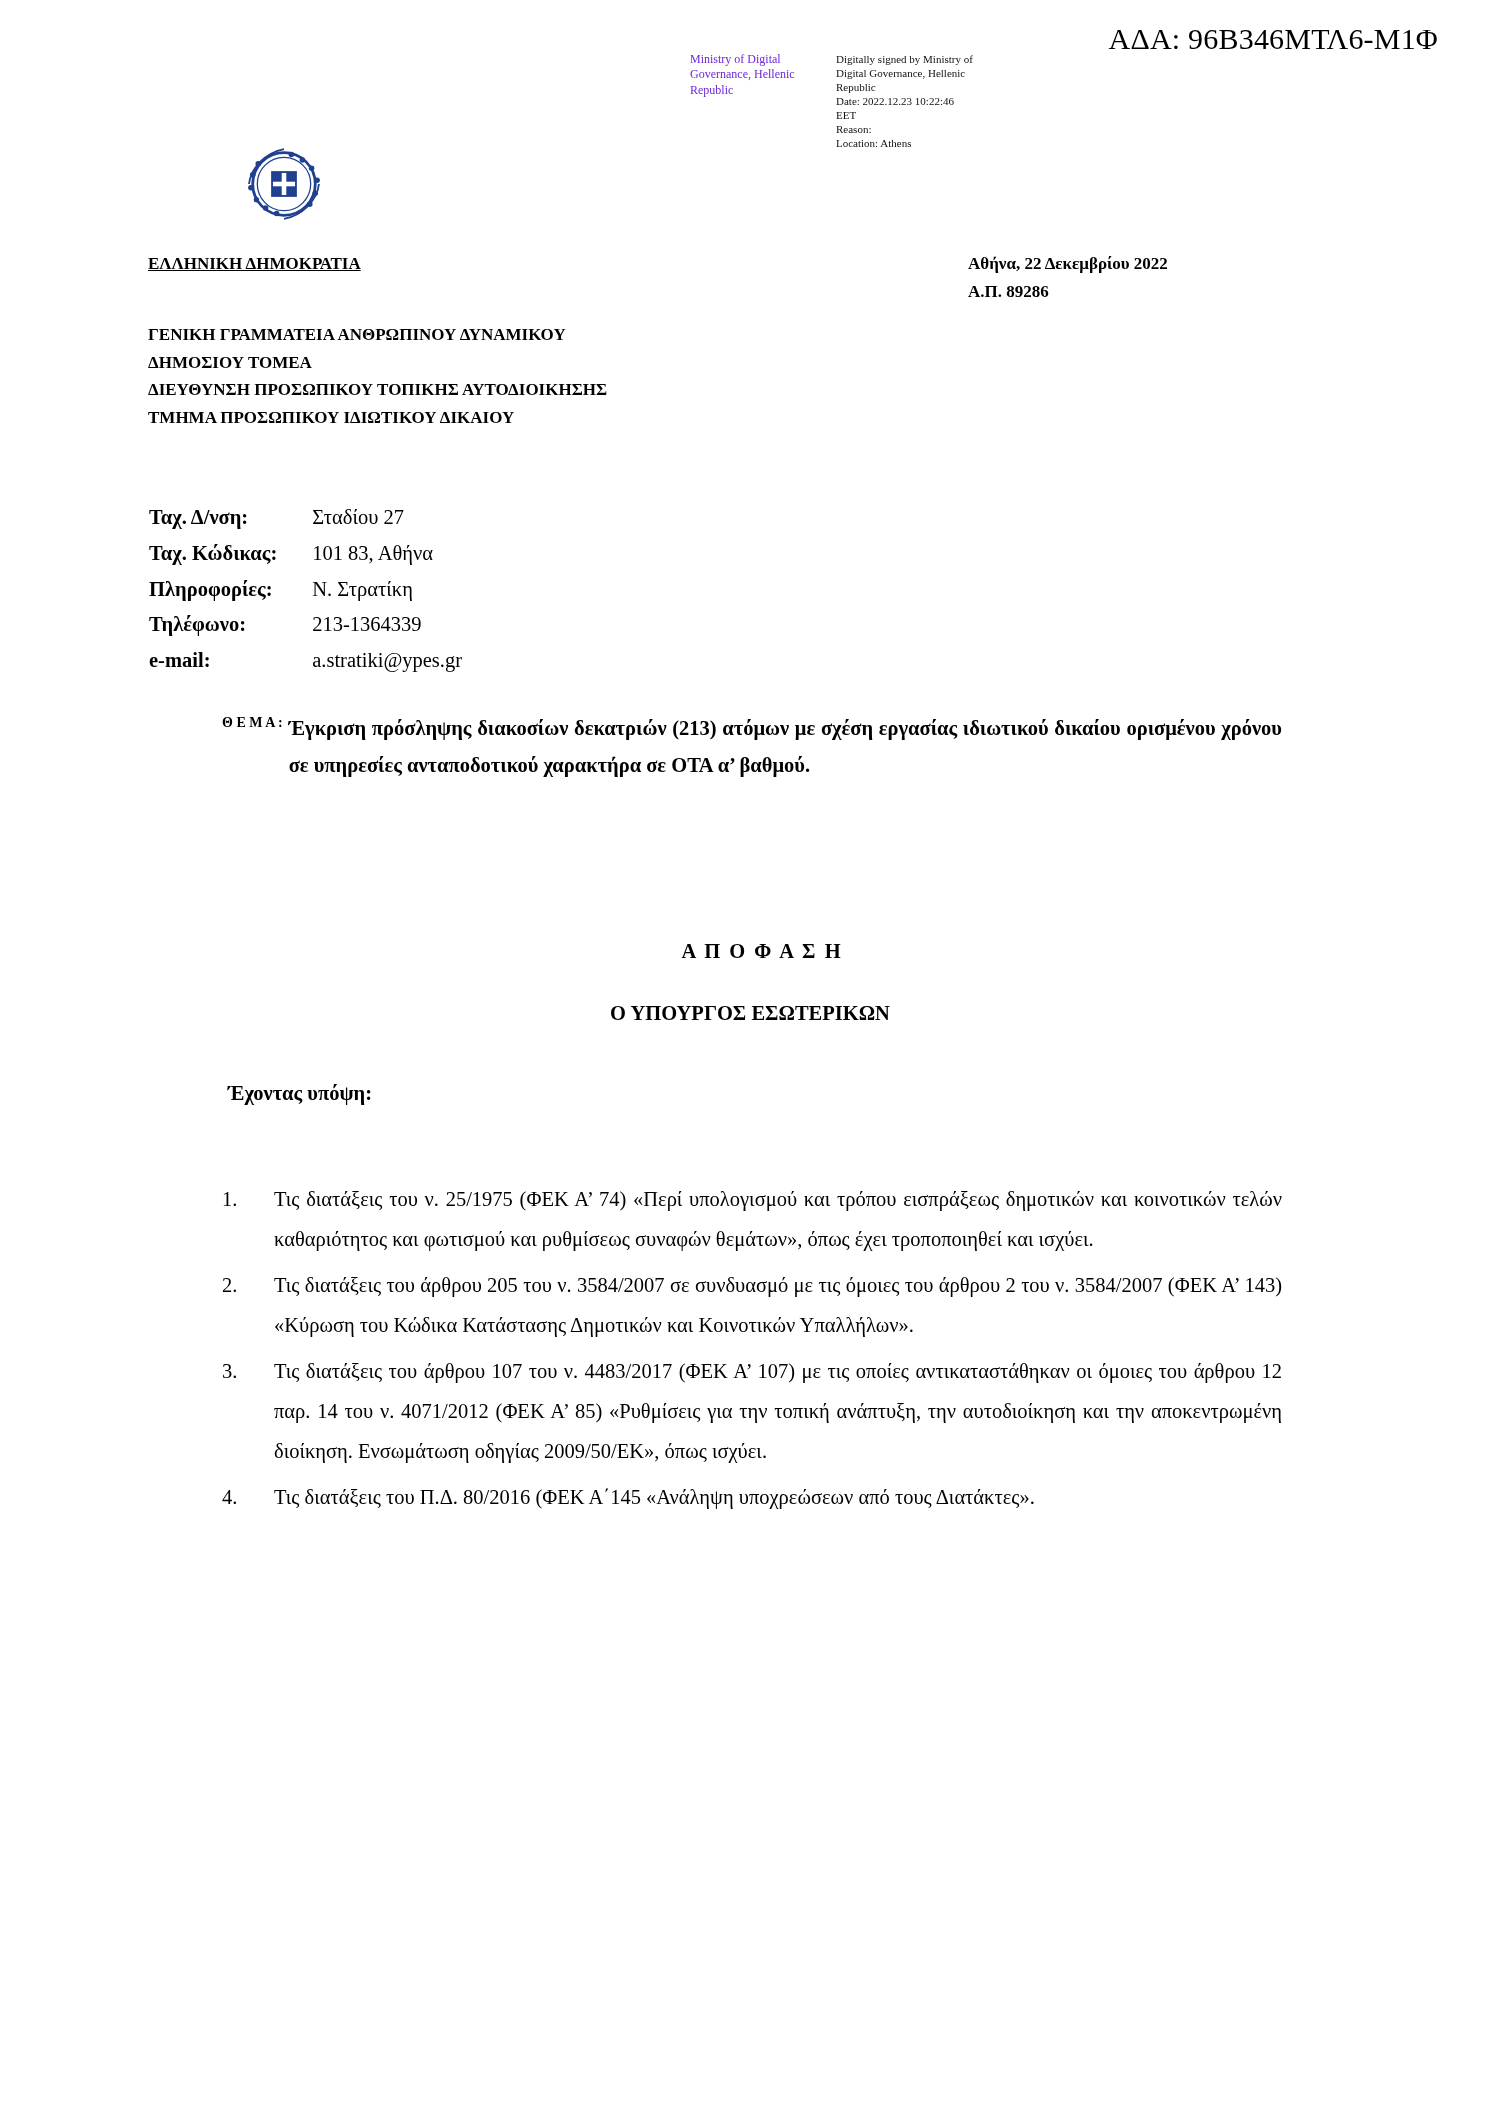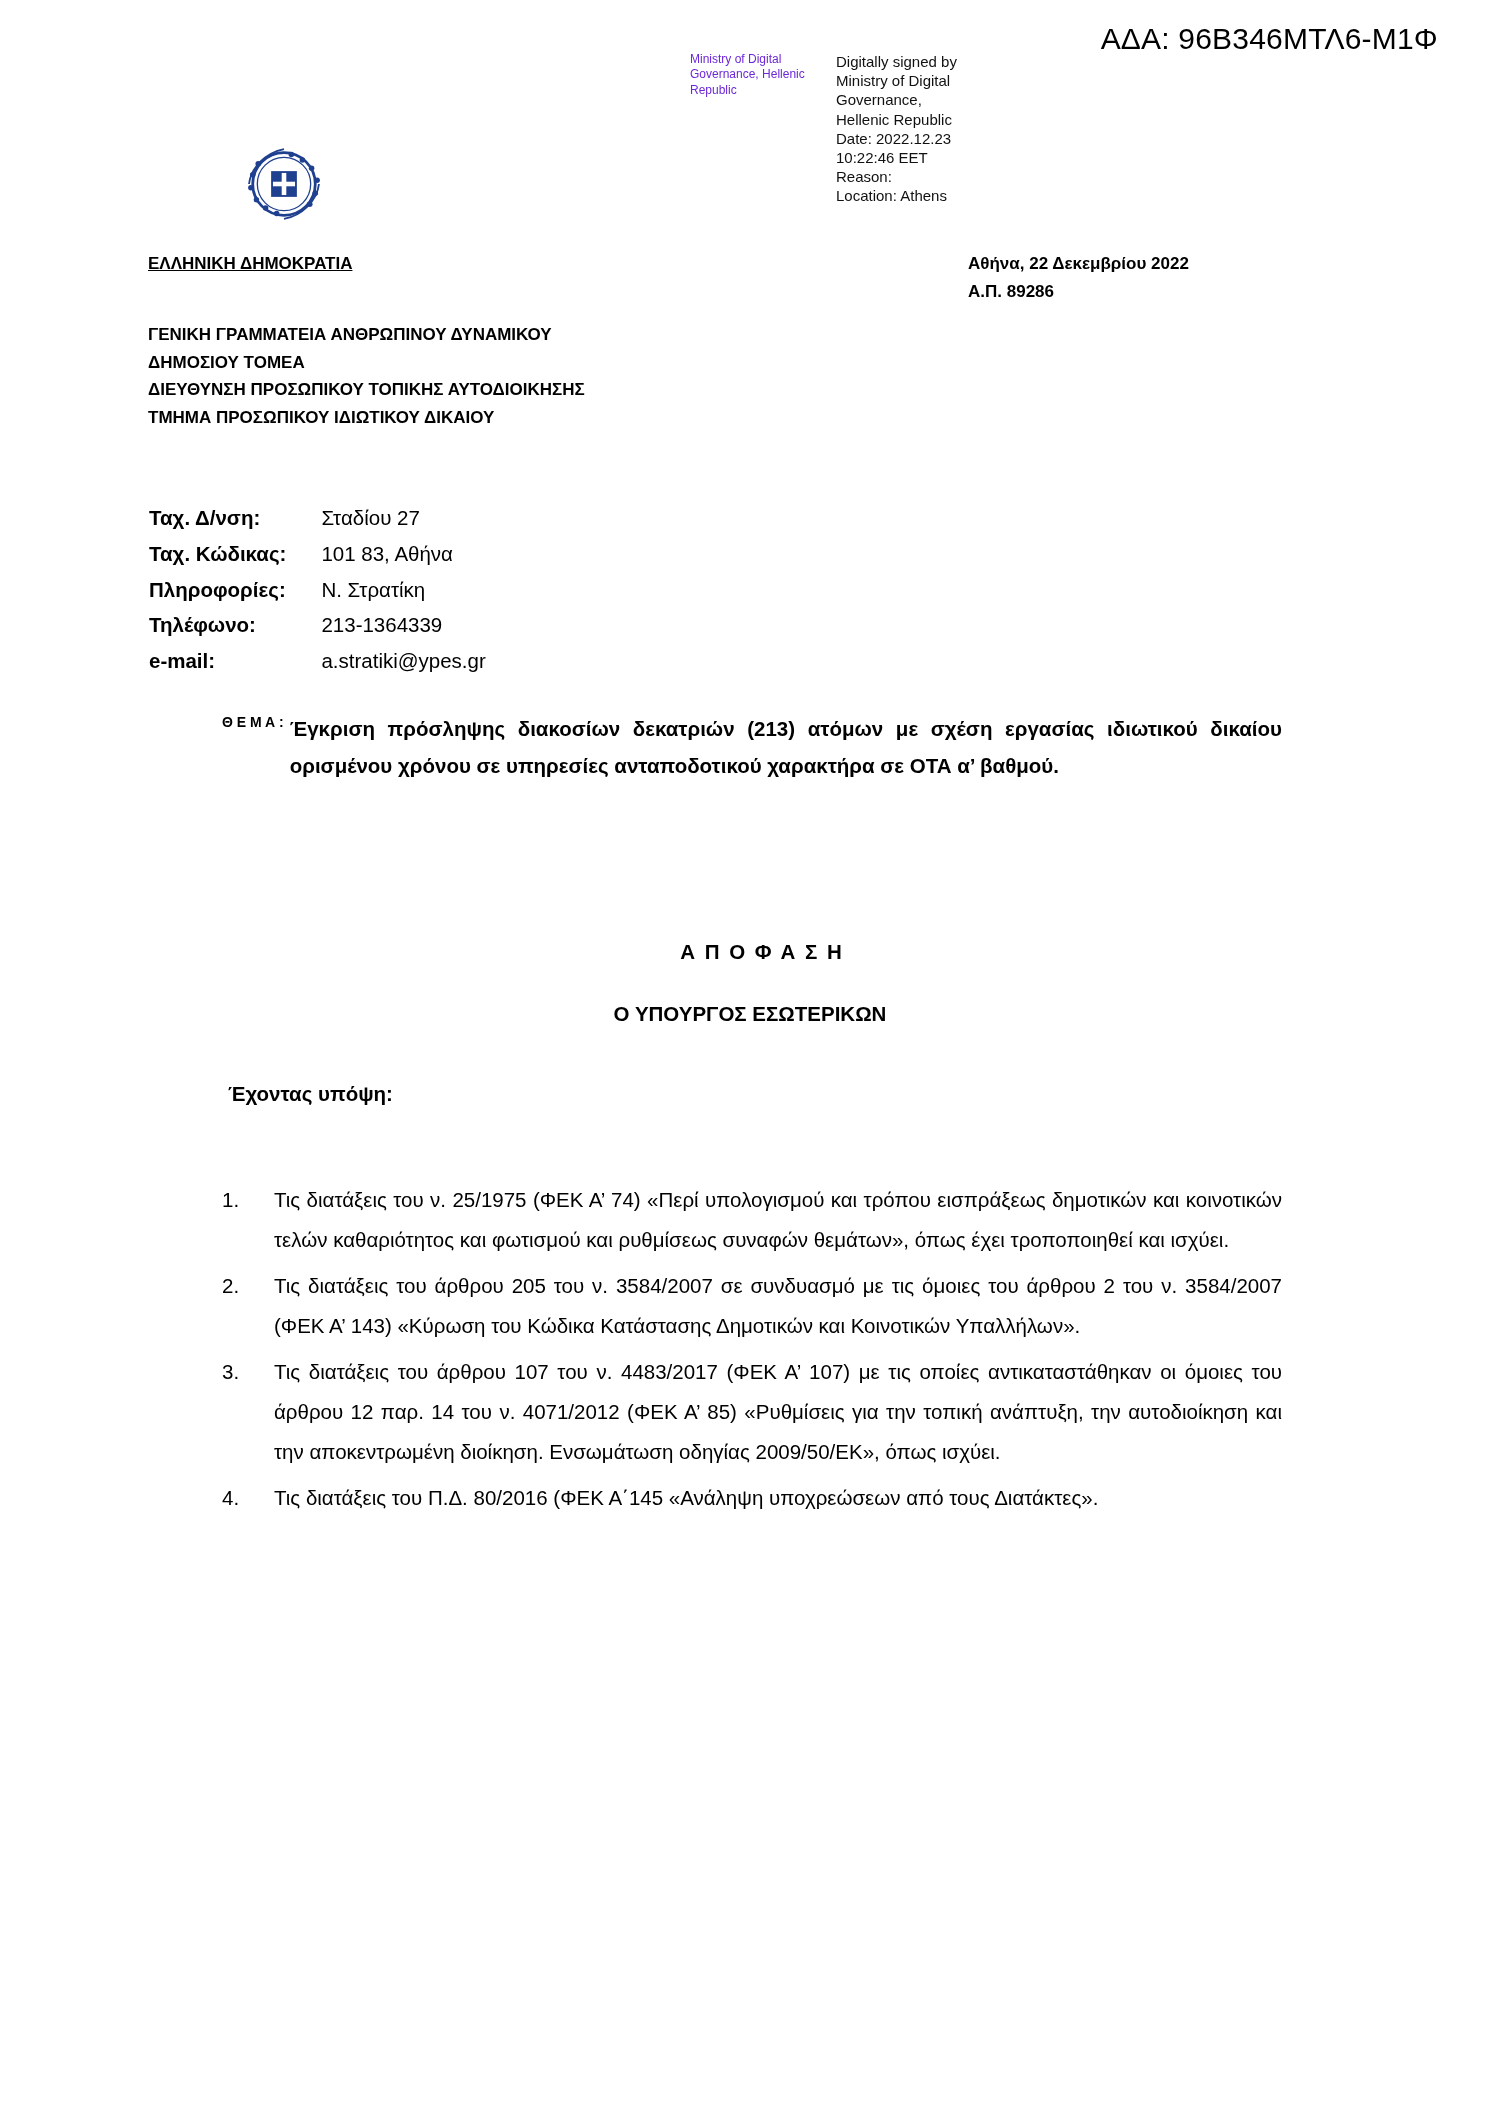--- a/index.html
+++ b/index.html
@@ -21,6 +21,7 @@
     height: 1524px;
     padding: 12px;
     box-sizing: border-box;
+    font-family: Liberation Serif, serif;
   }
 
   

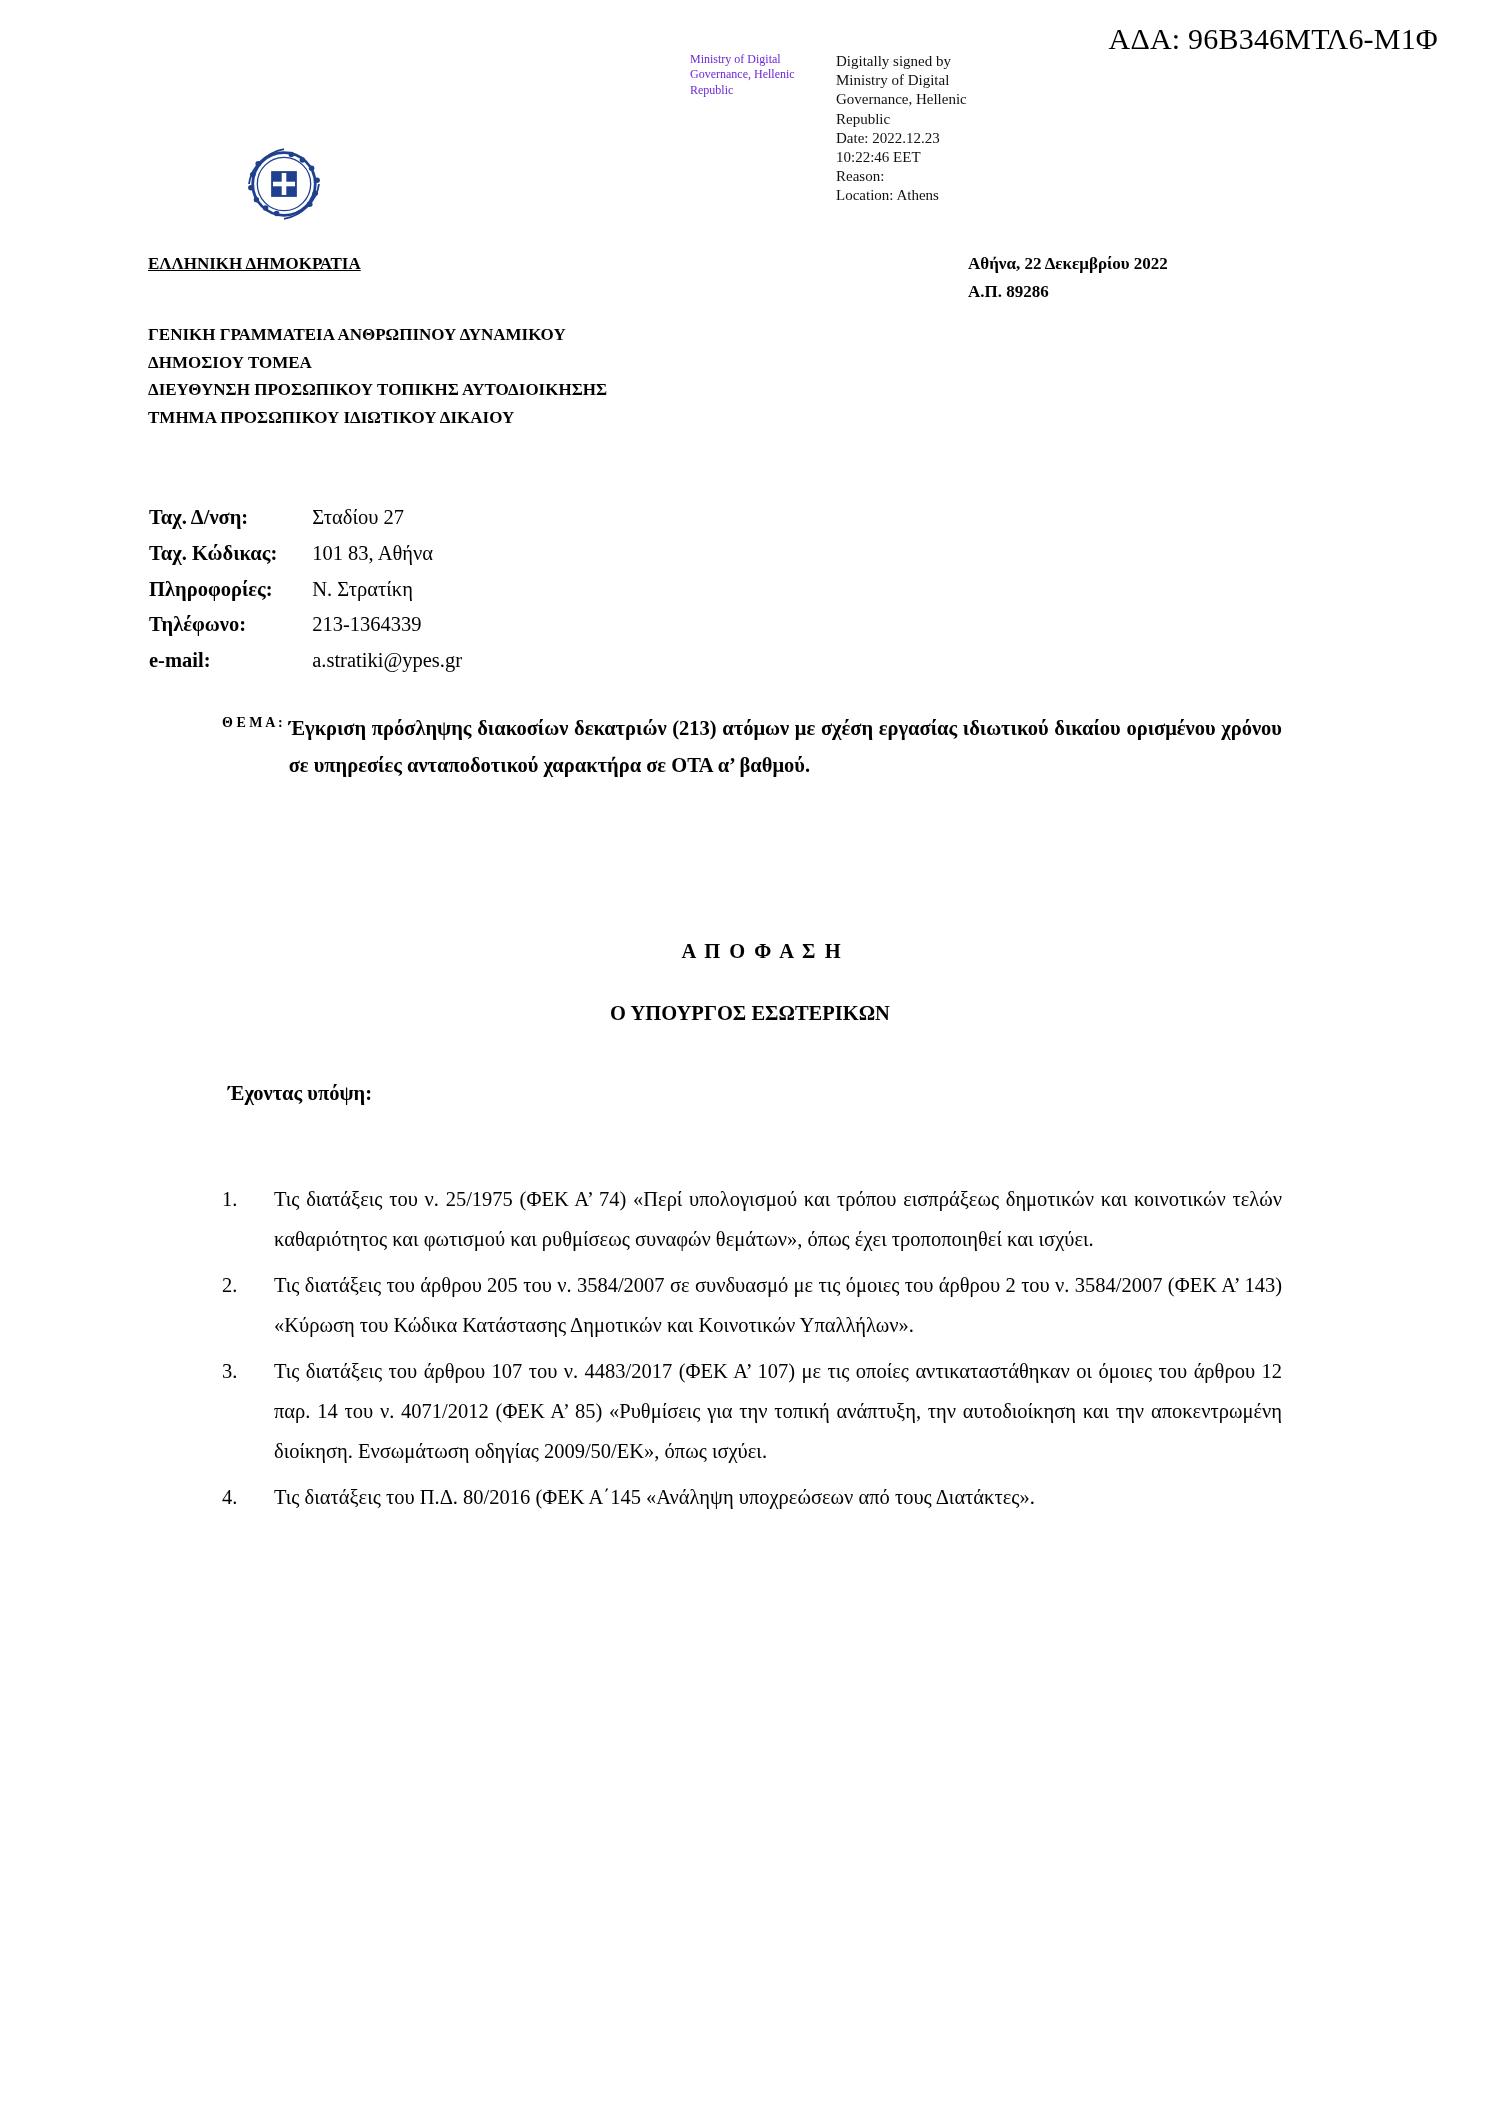--- a/index.html
+++ b/index.html
@@ -51,7 +51,7 @@
     color: #6d28d9;
   }
   .sig-right {
-    font-size: 15px;
+    font-size: 11px;
     line-height: 1.28;
     width: 140px;
     color: #111;

